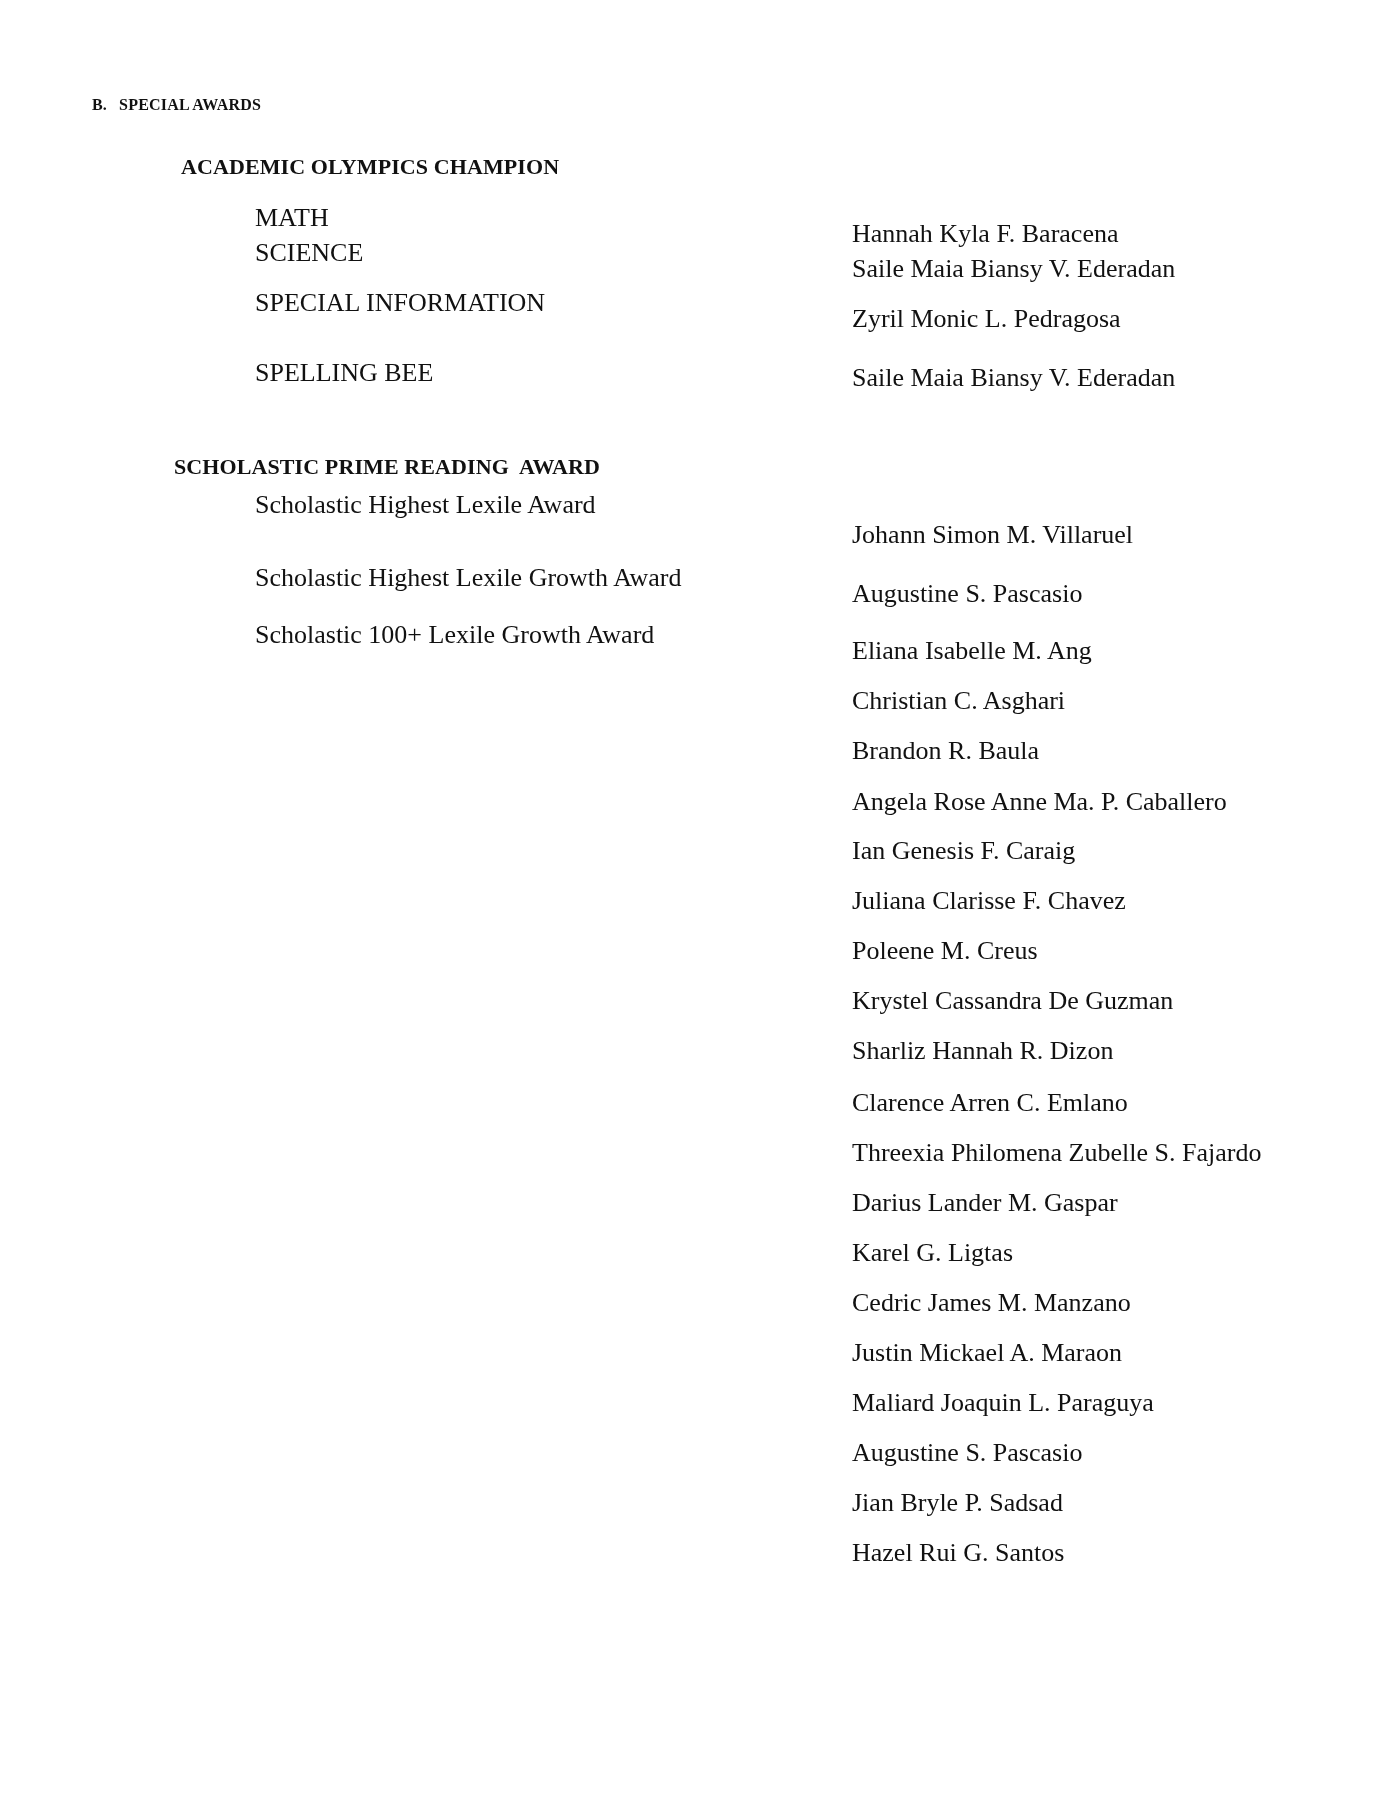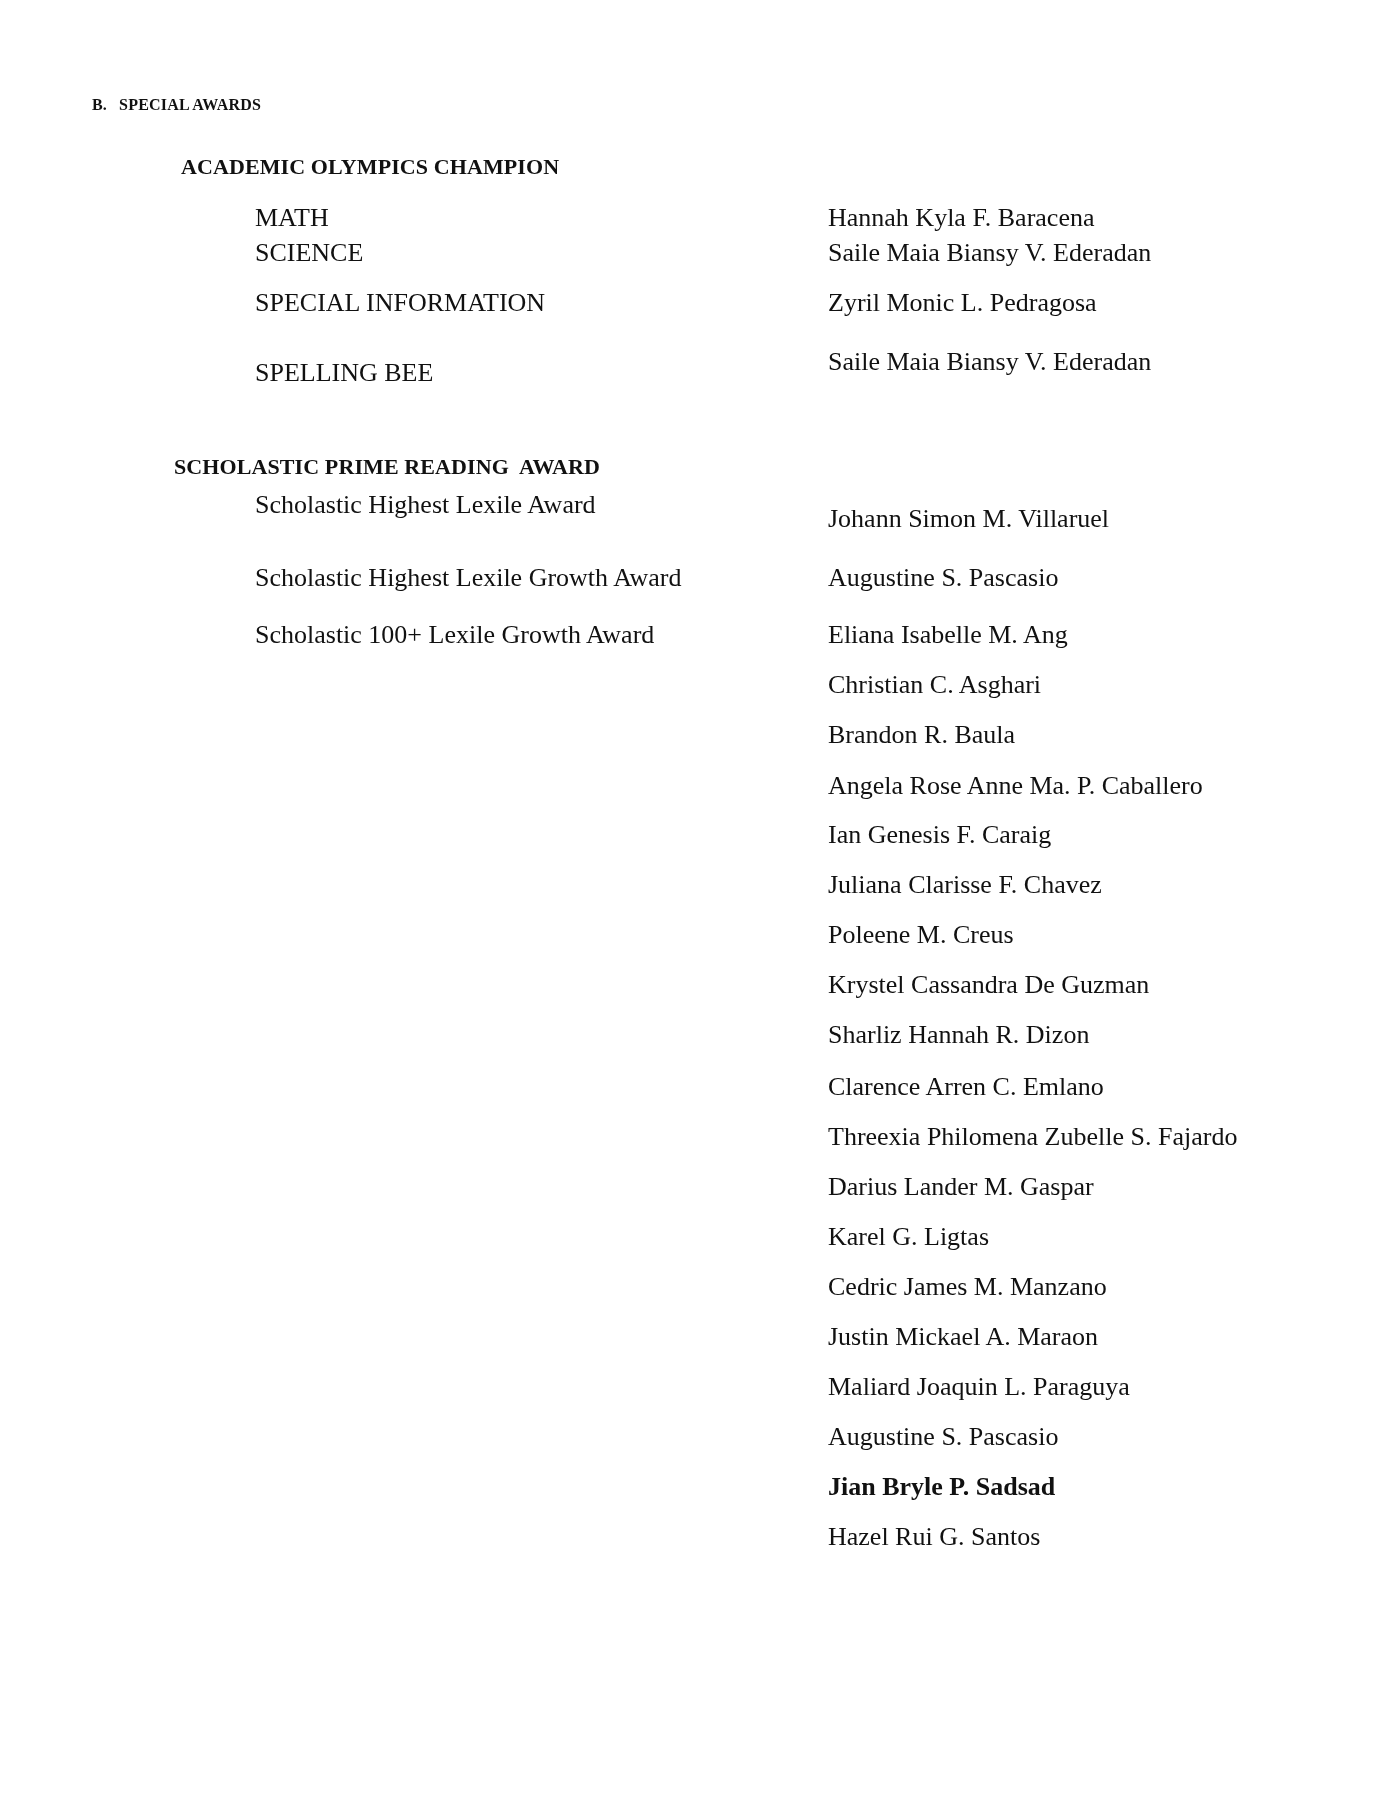--- a/index.html
+++ b/index.html
@@ -13,7 +13,7 @@
   .h2 { font-weight: bold; font-size: 22px; letter-spacing: 0.1px; font-family: Liberation Serif, serif; }
   .txt { font-size: 26px; }
   .label { left: 255px; }
-  .name { left: 828px; }
+  .name { left: 852px; margin-top: 16px; }
 </style>
 </head>
 <body>

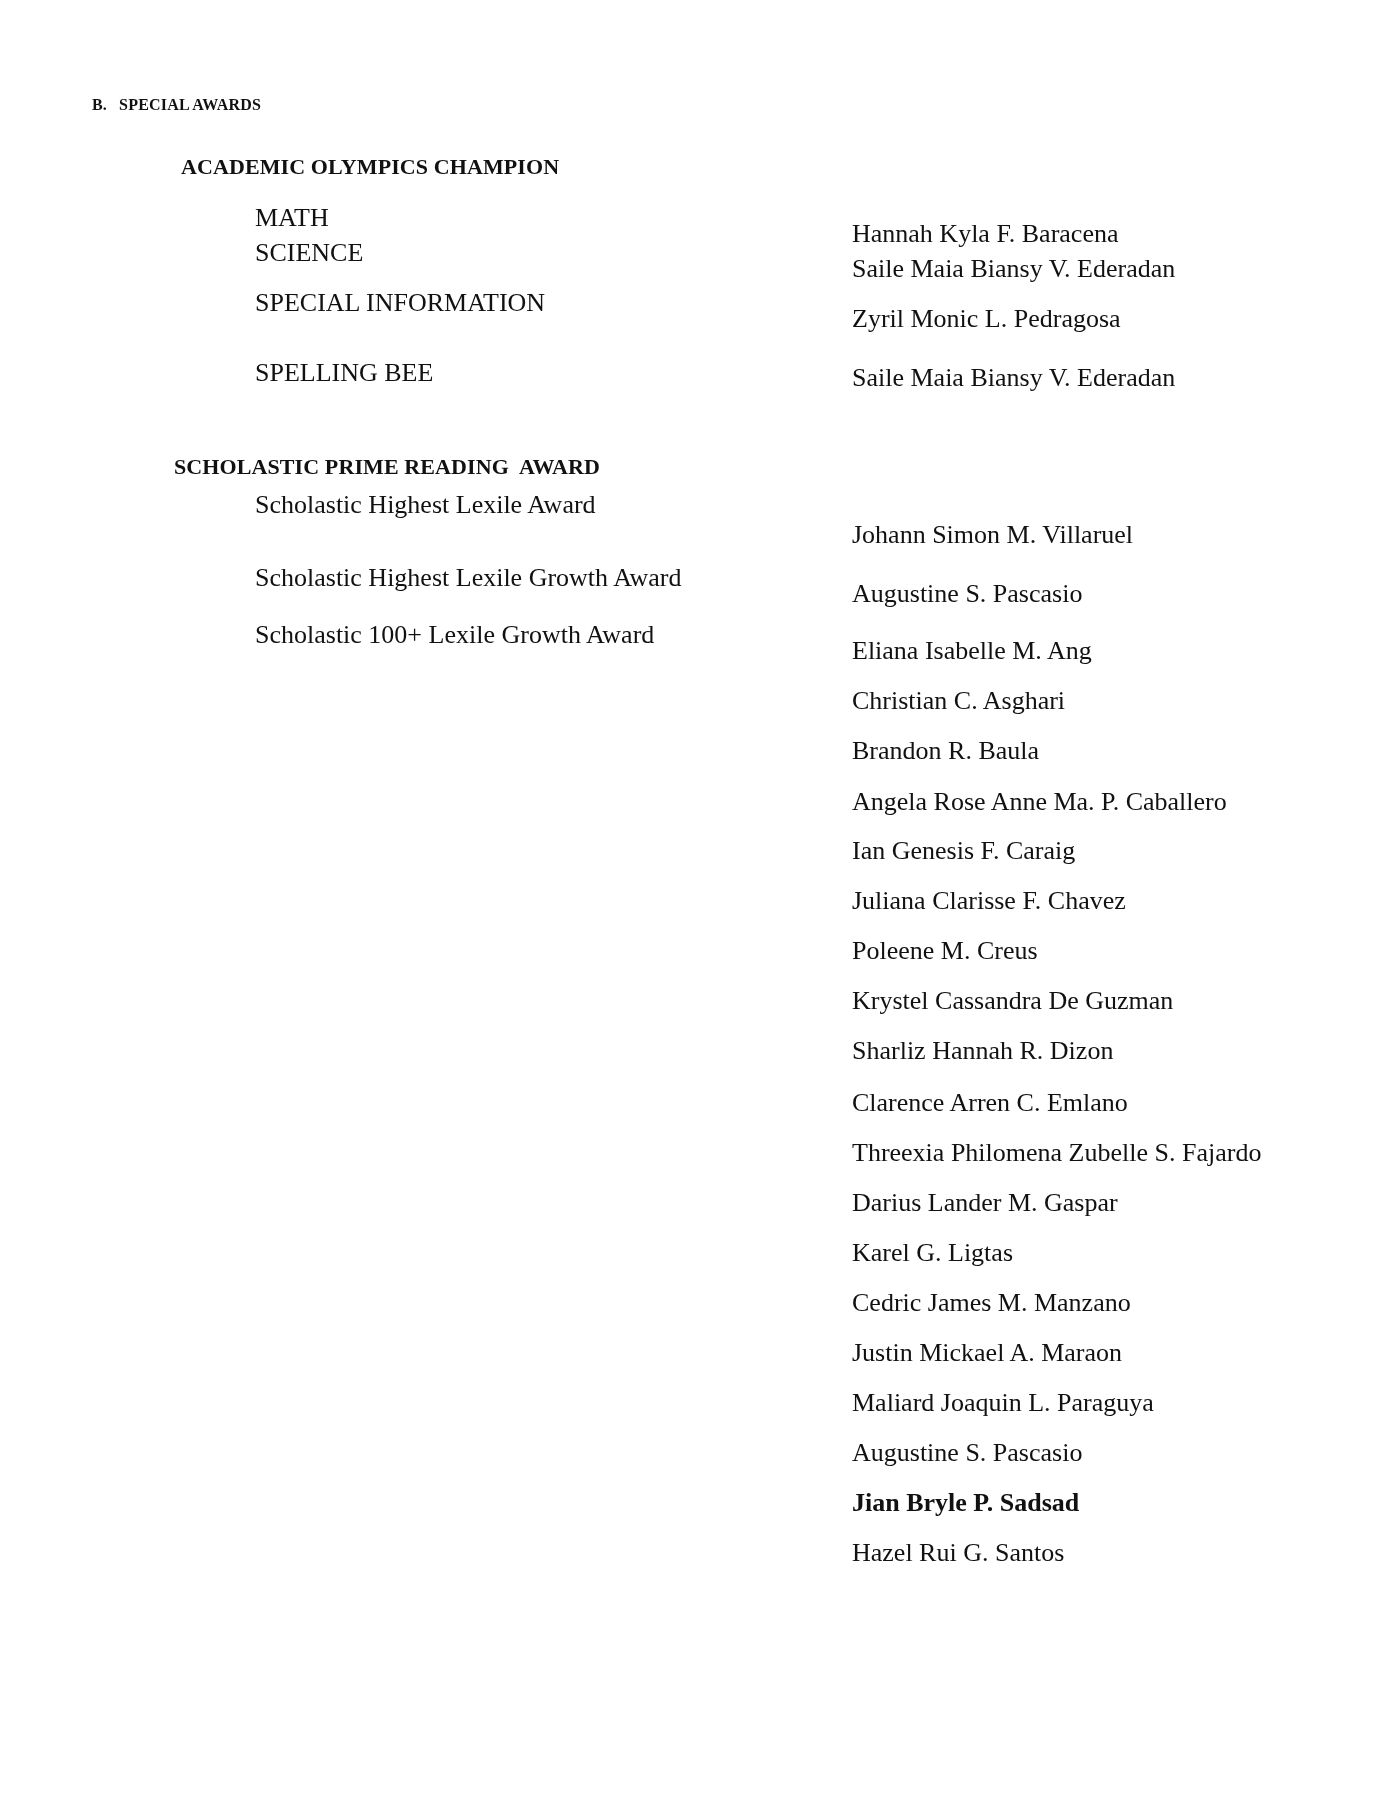--- a/index.html
+++ b/index.html
@@ -64,7 +64,7 @@
   <div class="abs txt name" style="top:1324px;">Justin Mickael A. Maraon</div>
   <div class="abs txt name" style="top:1374px;">Maliard Joaquin L. Paraguya</div>
   <div class="abs txt name" style="top:1424px;">Augustine S. Pascasio</div>
-  <div class="abs txt name" style="top:1474px;font-weight:bold;">Jian Bryle P. Sadsad</div>
+  <div class="abs txt name" style="top:1474px;">Jian Bryle P. Sadsad</div>
   <div class="abs txt name" style="top:1524px;">Hazel Rui G. Santos</div>
 </div>
 

